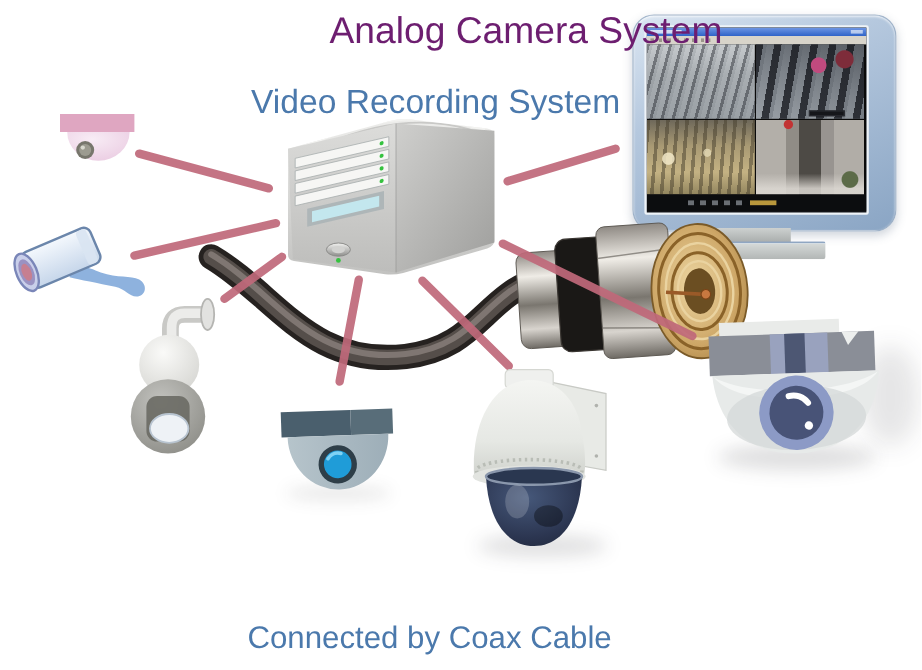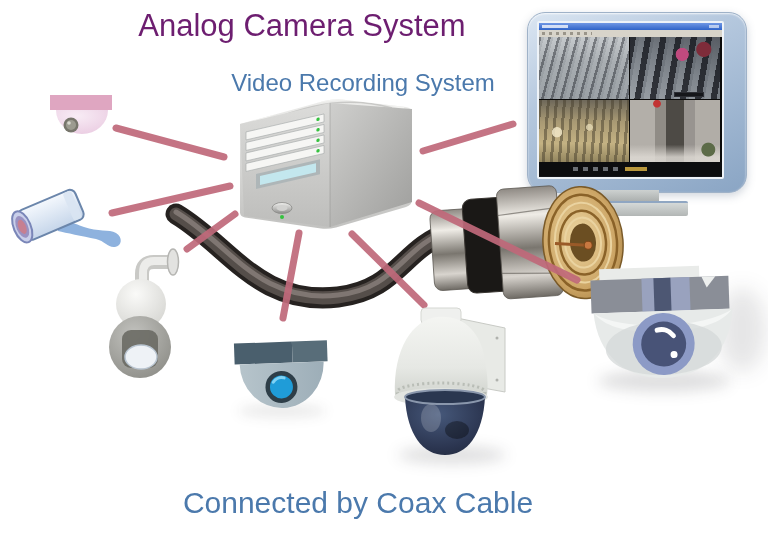--- a/index.html
+++ b/index.html
@@ -10,7 +10,7 @@
   .abs{position:absolute;}
   
   .title{
-    left:2px;top:8px;width:600px;text-align:center;
+    left:2px;top:8px;width:600px;text-align:right;
     font-size:31px;font-weight:500;color:#6D1E70;letter-spacing:0px;
   }
   .subtitle{

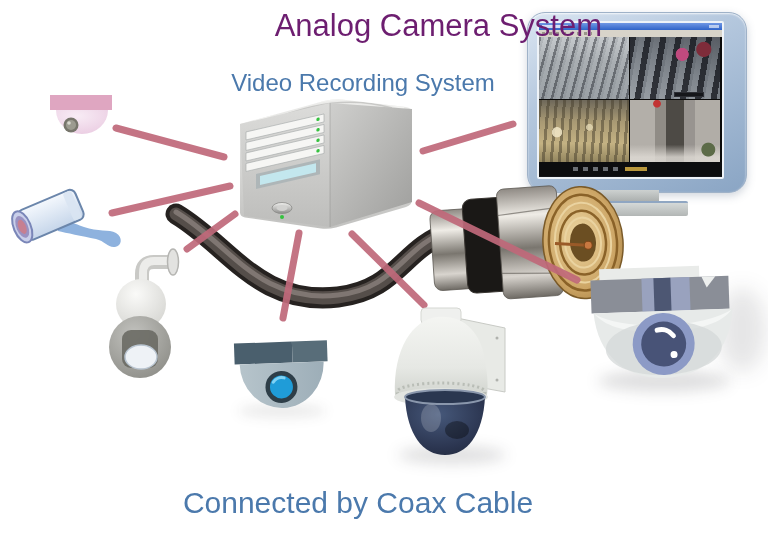--- a/index.html
+++ b/index.html
@@ -15,7 +15,7 @@
   }
   .subtitle{
     left:163px;top:69px;width:400px;text-align:center;
-    font-size:24px;color:#4B79AC;
+    font-size:28px;color:#4B79AC;
   }
   .caption1{left:158px;top:470px;width:400px;text-align:center;font-size:23px;color:#4B79AC;}
   .caption2{left:158px;top:486px;width:400px;text-align:center;font-size:30px;color:#4B79AC;}

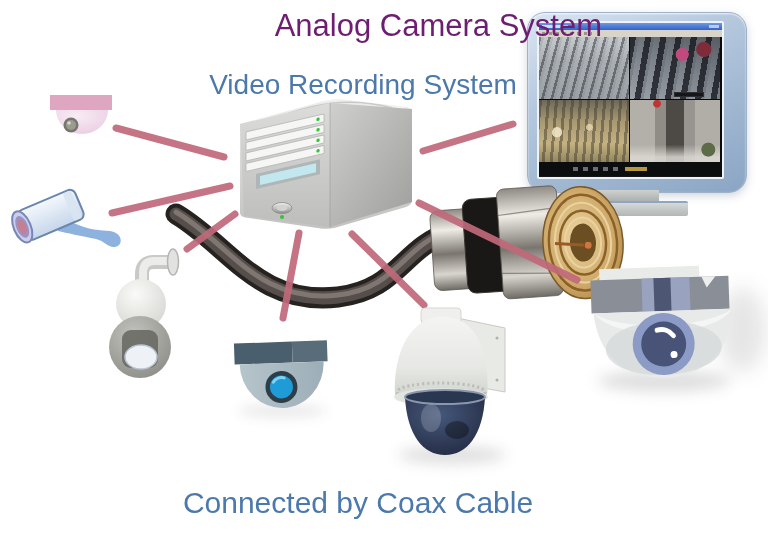--- a/index.html
+++ b/index.html
@@ -18,7 +18,7 @@
     font-size:28px;color:#4B79AC;
   }
   .caption1{left:158px;top:470px;width:400px;text-align:center;font-size:23px;color:#4B79AC;}
-  .caption2{left:158px;top:486px;width:400px;text-align:center;font-size:30px;color:#4B79AC;}
+  .caption2{left:158px;top:516px;width:400px;text-align:center;font-size:26px;color:#4B79AC;}
   
   .monitor-bezel{
     left:527px;top:12px;width:218px;height:179px;border-radius:18px;

